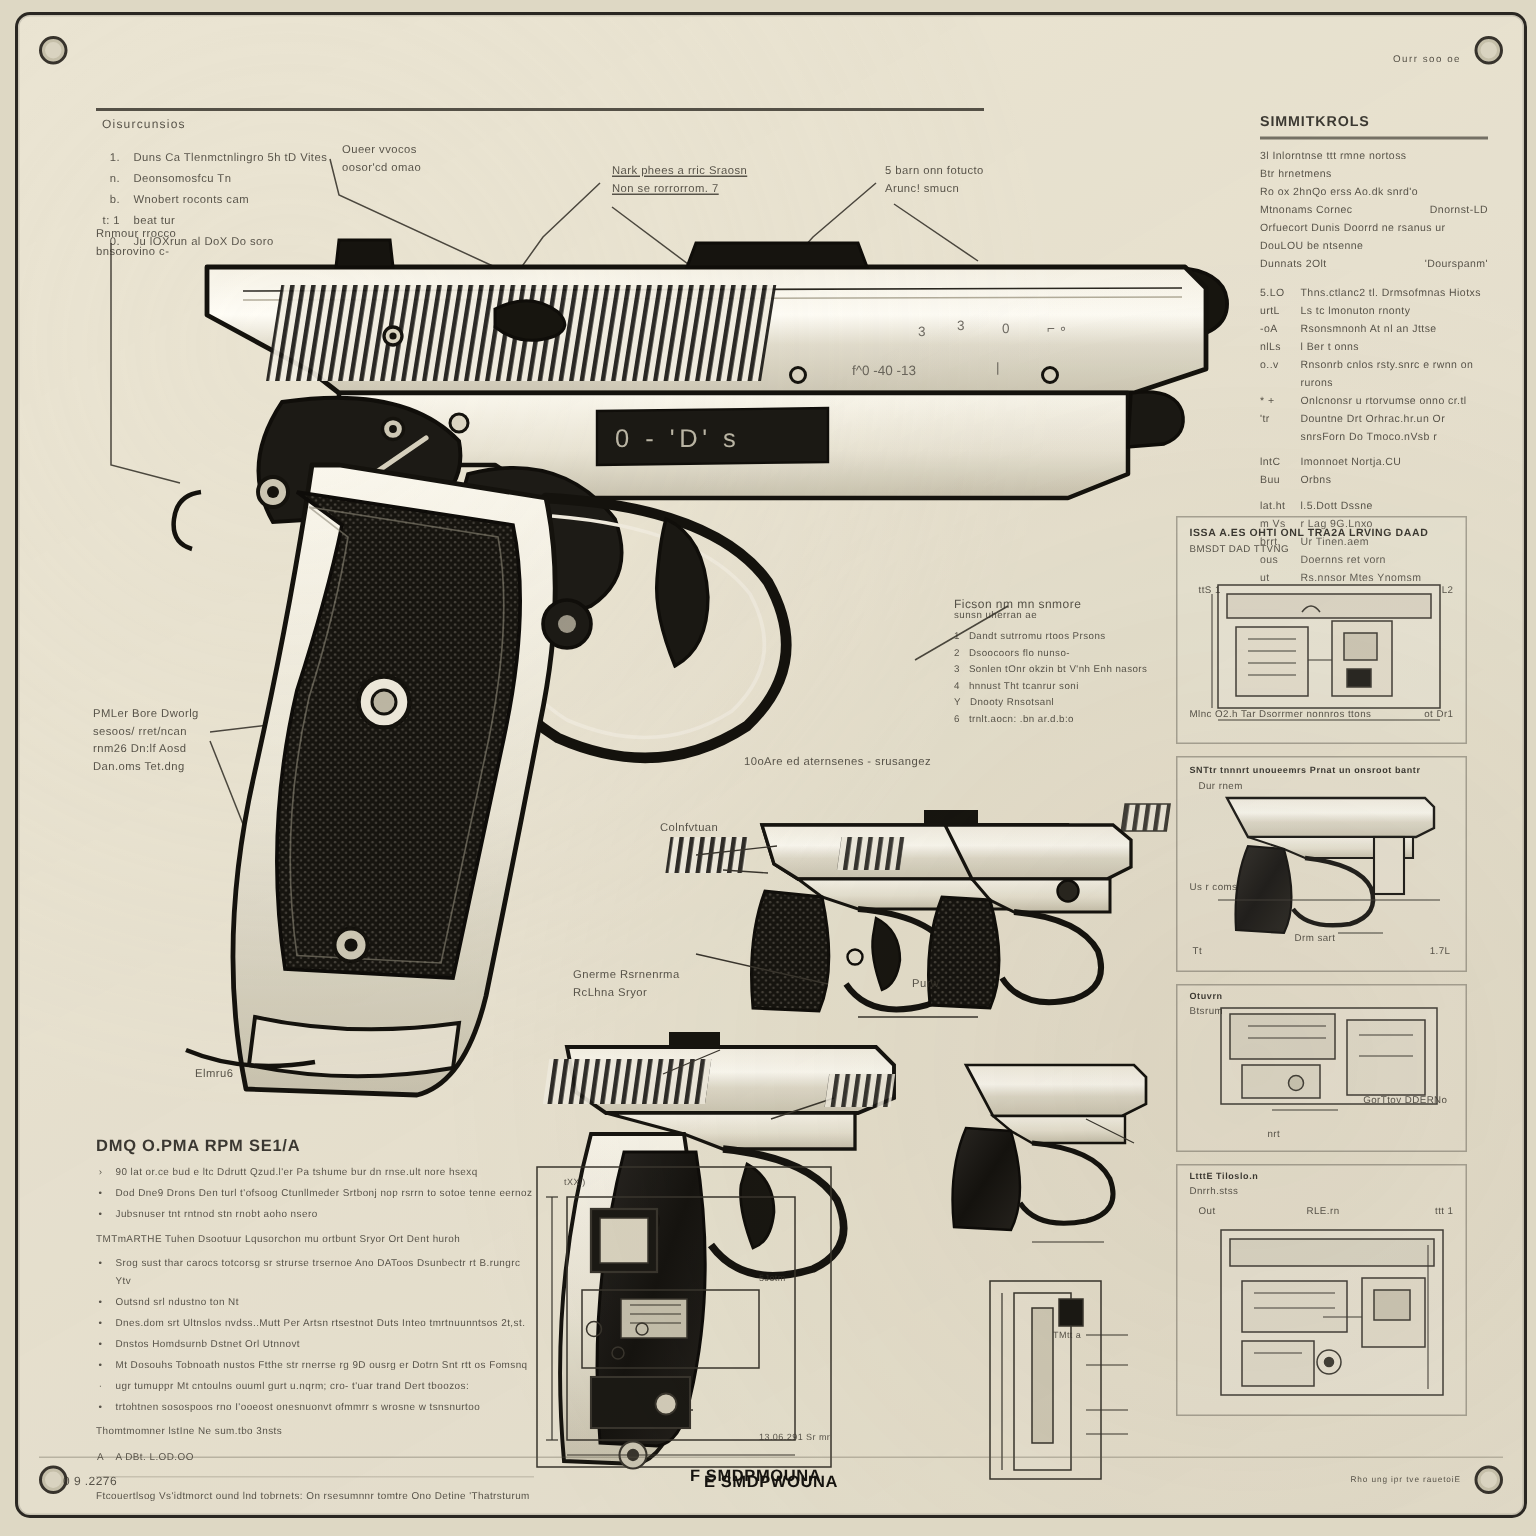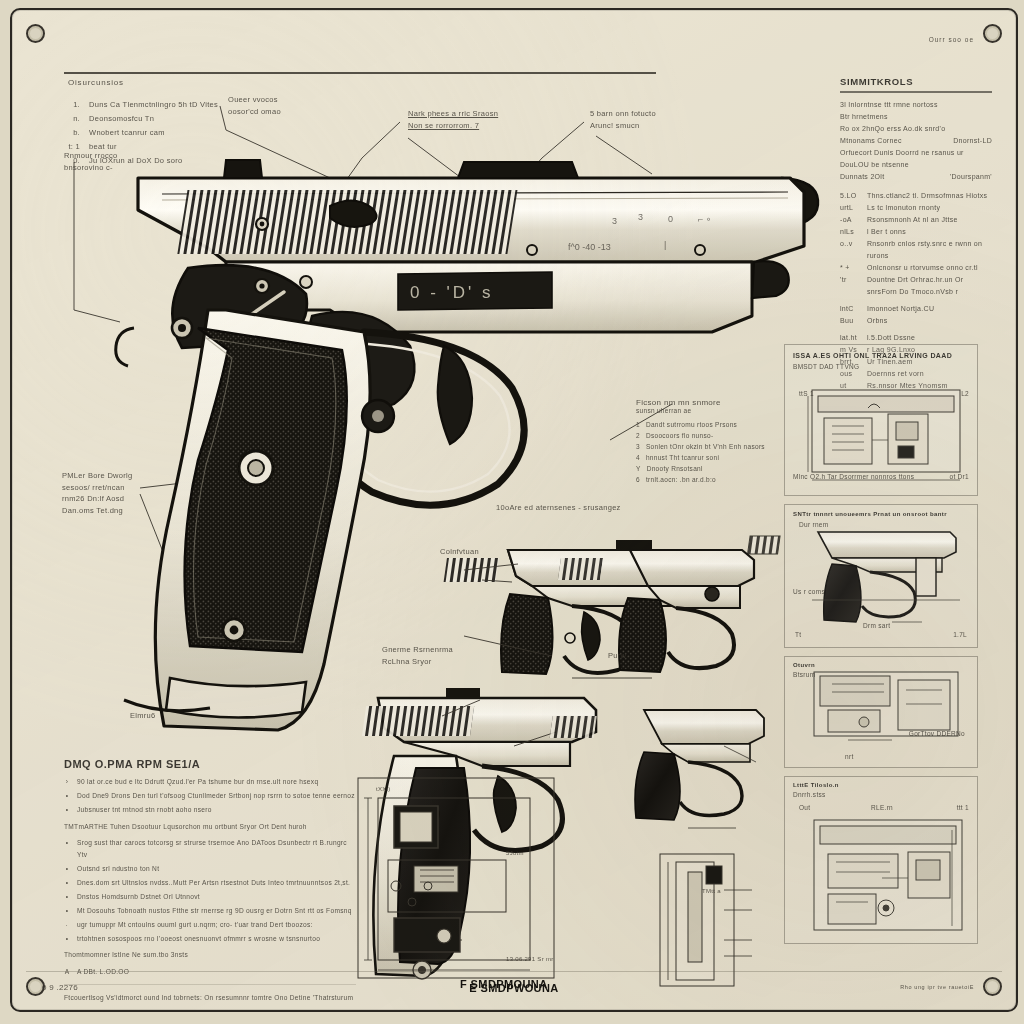--- a/index.html
+++ b/index.html
@@ -397,7 +397,7 @@
       </div>
     <div class="row">
         <span class="k">b.</span>
-        <span>Wnobert tcanrur cam</span>
+        <span>Wnobert roconts cam</span>
       </div>
     <div class="row">
         <span class="k">t: 1</span>

